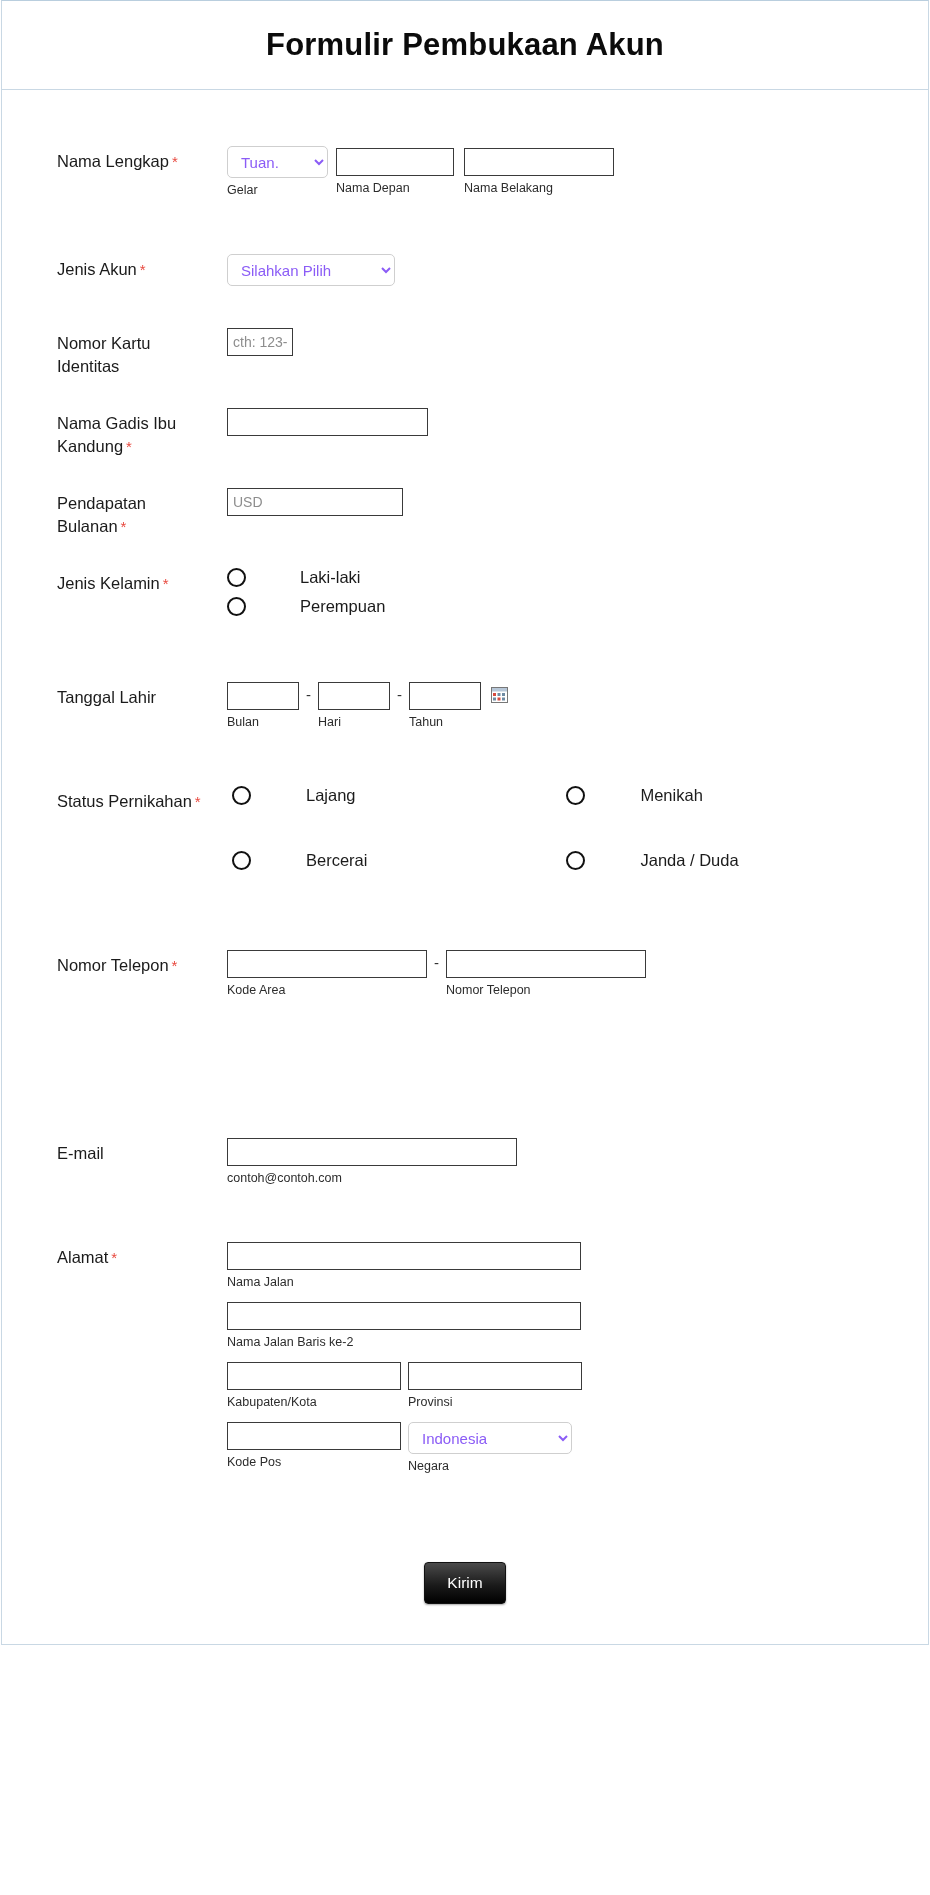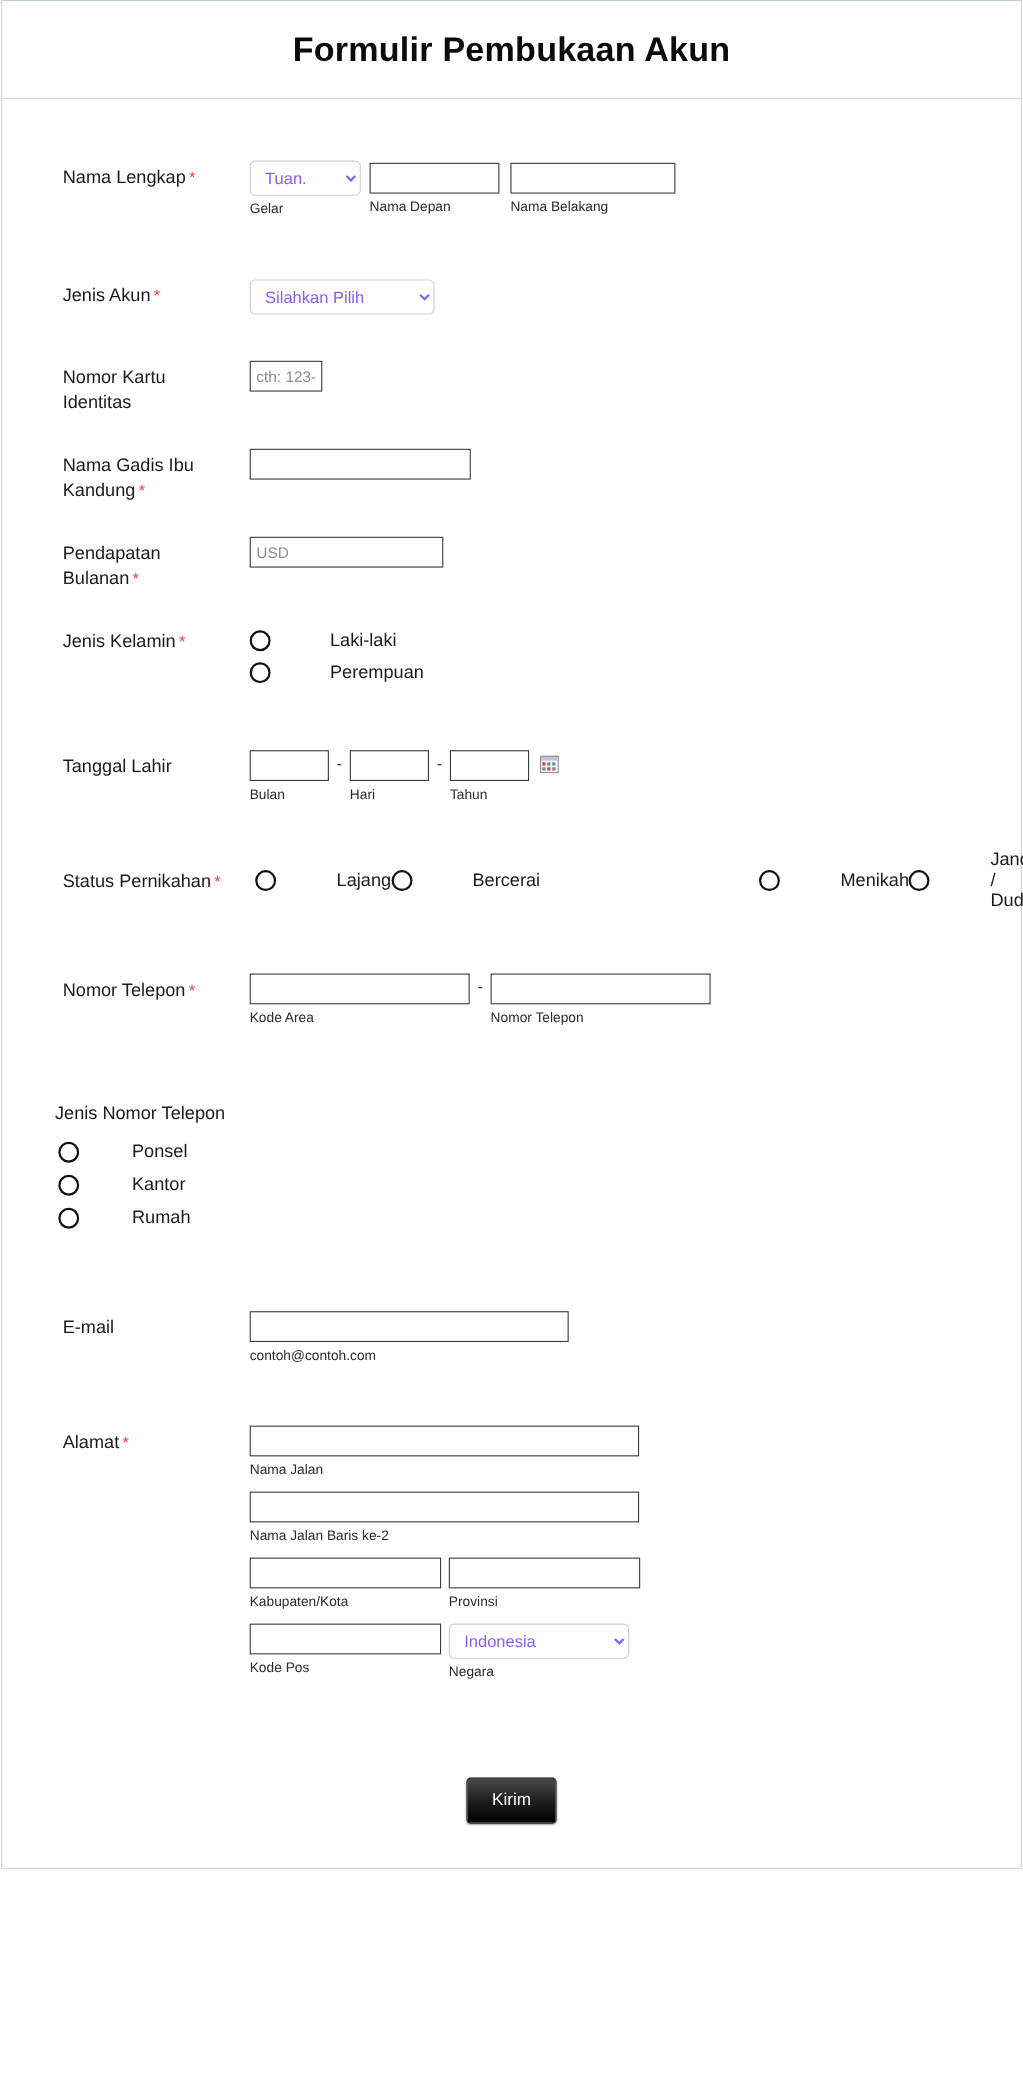--- a/index.html
+++ b/index.html
@@ -134,7 +134,7 @@
   }
   .radio-row {
     display: flex;
-    align-items: center;
+    align-items: flex-start;
     height: 29px;
   }
   .rcol { display: flex; flex-direction: column; }

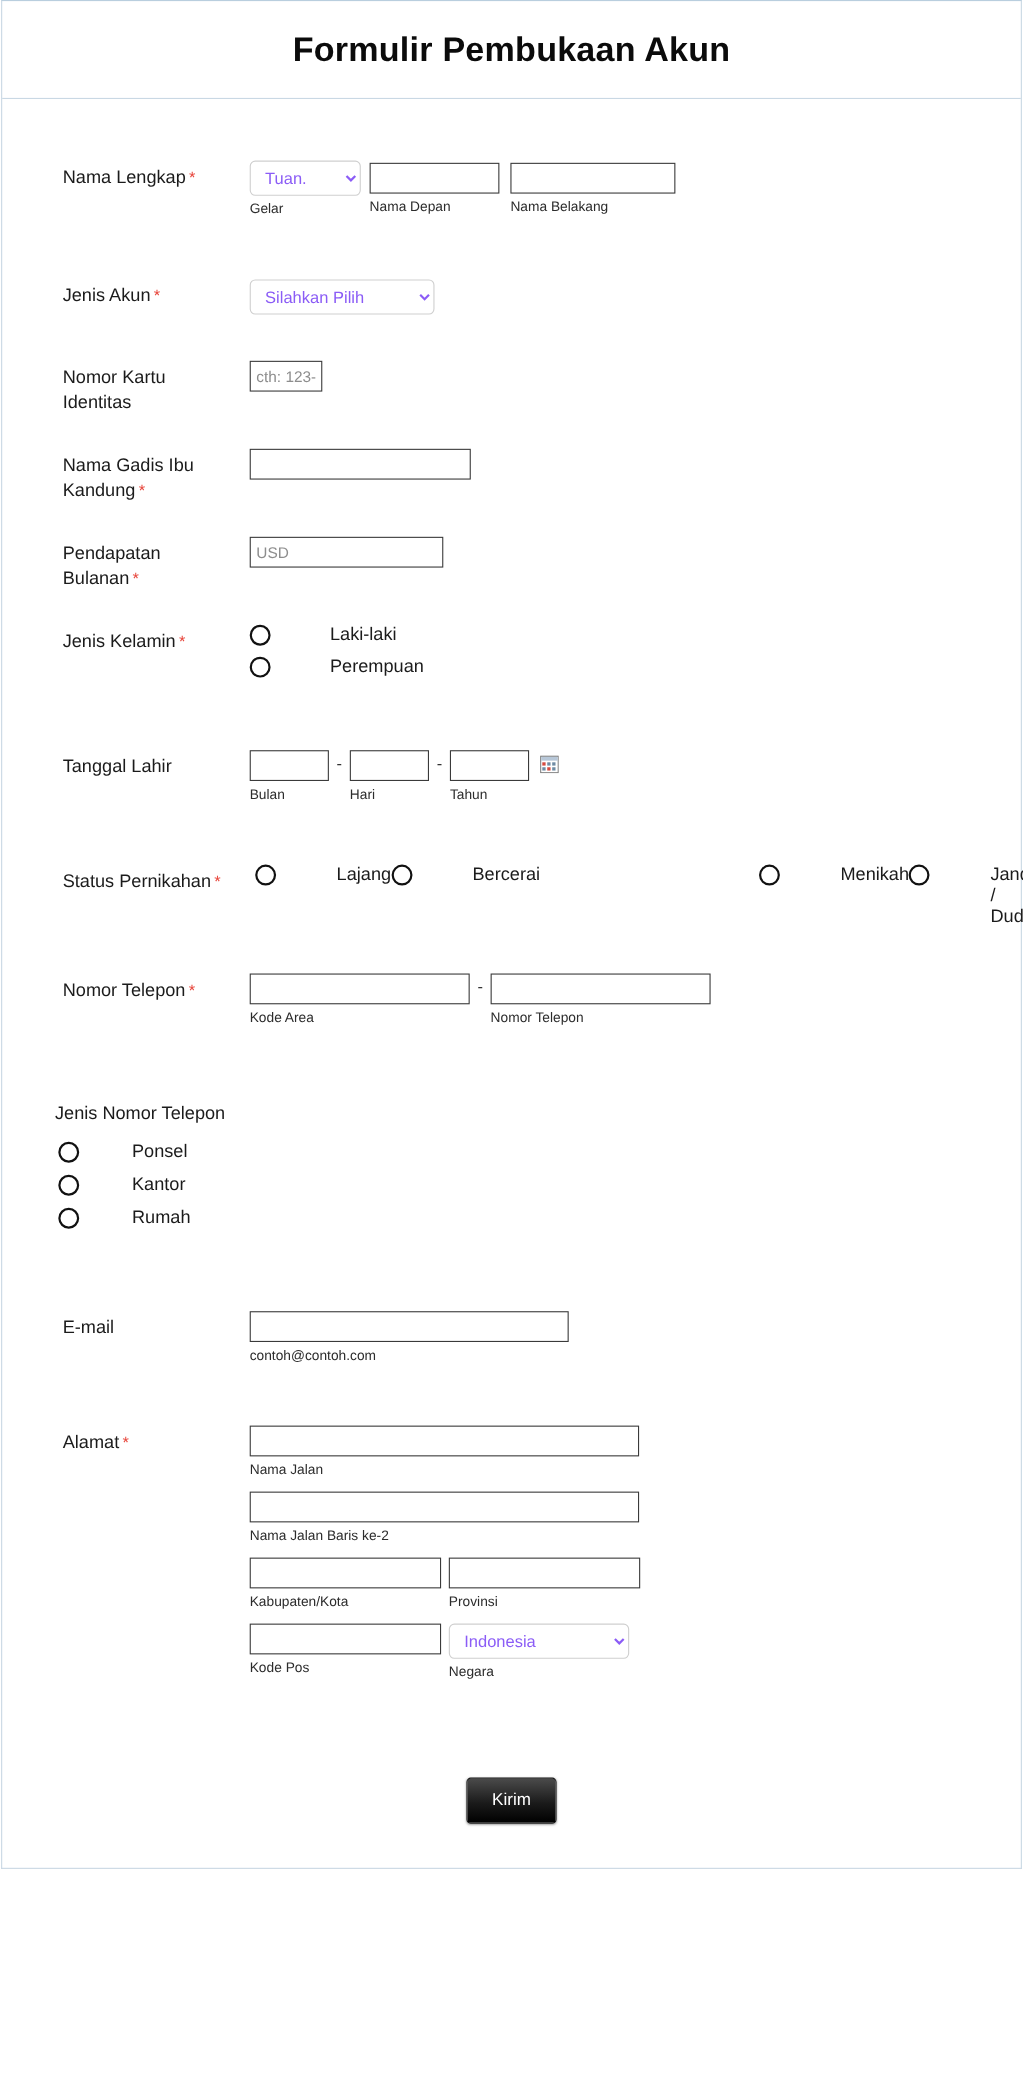--- a/index.html
+++ b/index.html
@@ -184,7 +184,7 @@
   .mar-grid {
     display: flex;
   }
-  .mar-col { display: flex; flex-direction: row; }
+  .mar-col { display: flex; flex-direction: column; gap: 36px; }
   .mar-col.second { margin-left: 199px; }
   .mar-label { margin-left: 55px; font-size: 16.5px; }
   .gender-label { margin-left: 54px; font-size: 16.5px; }

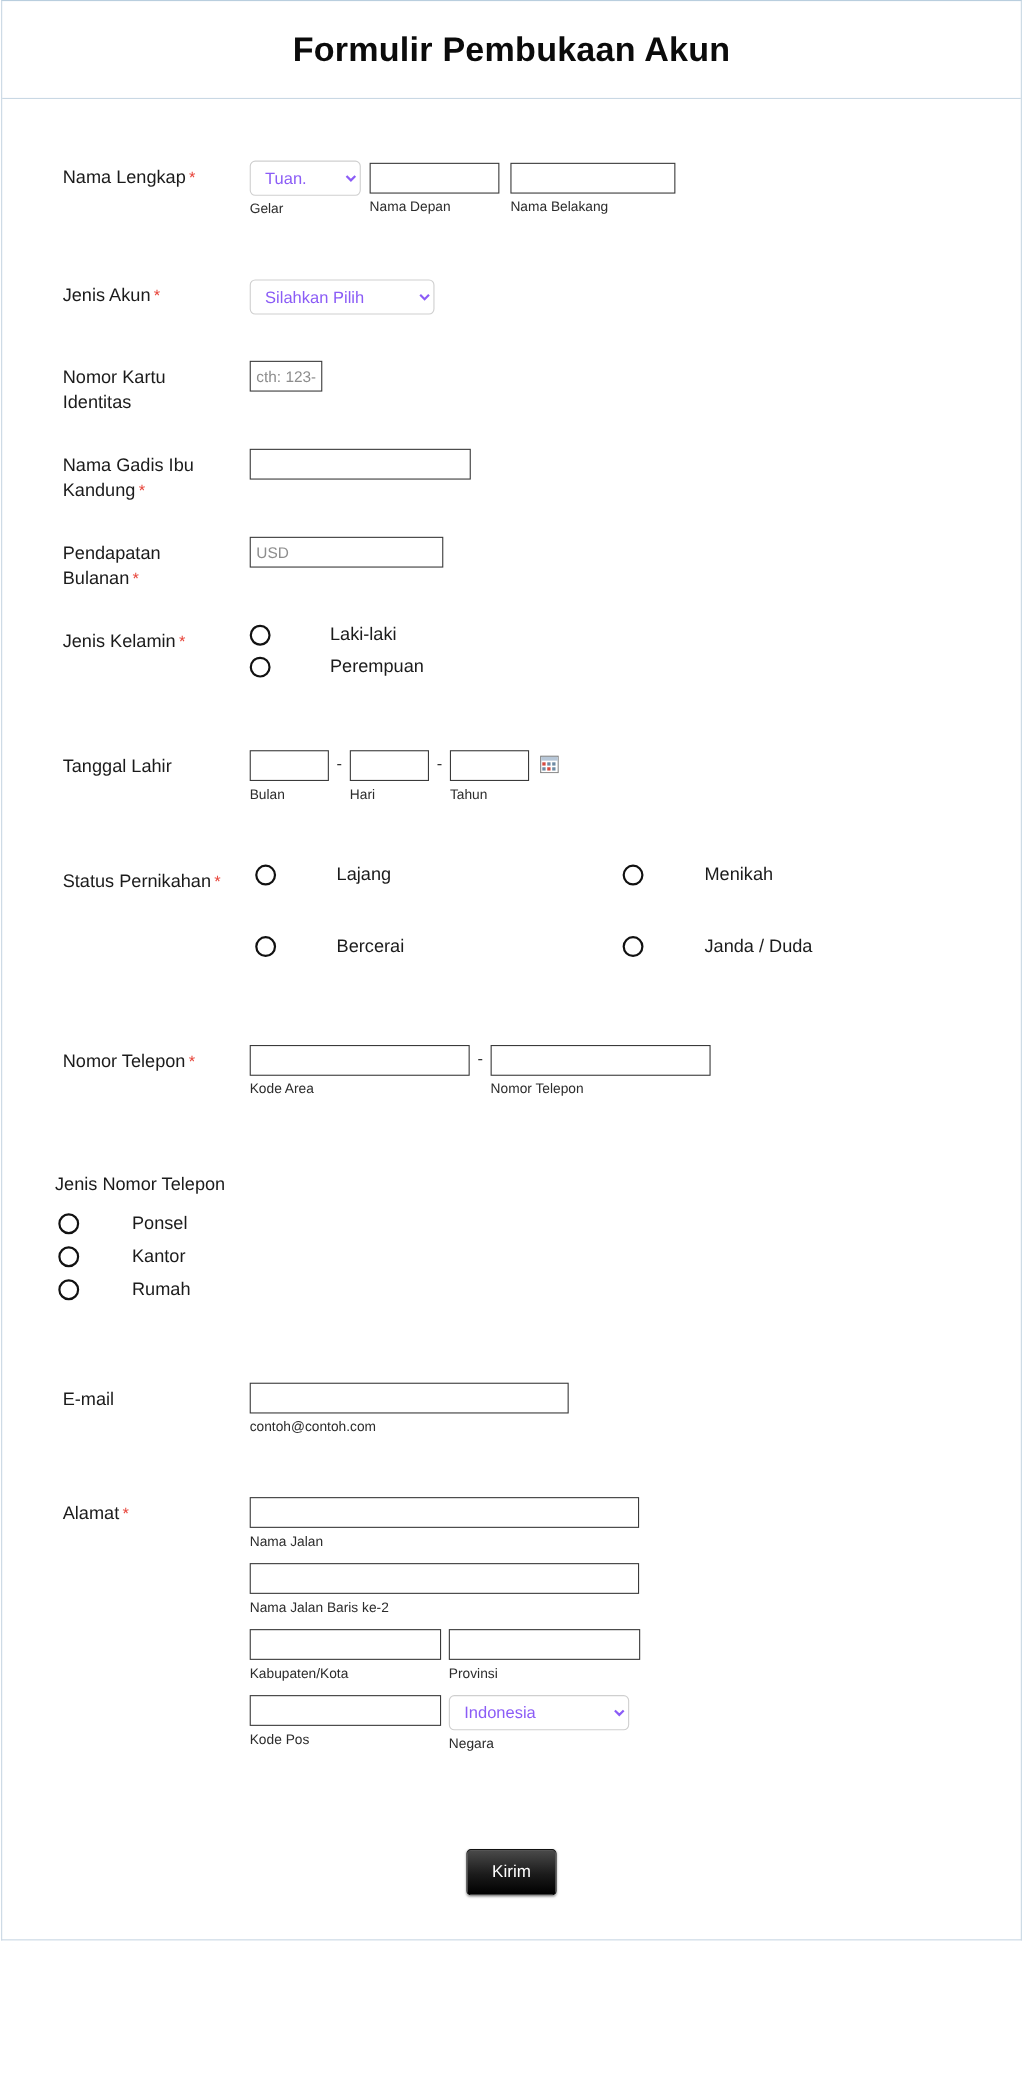--- a/index.html
+++ b/index.html
@@ -387,21 +387,6 @@
 
       <div class="gap-xl"></div>
 
-      <div class="phonetype-block">
-        <div class="phonetype-title">Jenis Nomor Telepon</div>
-        <div class="pt-row">
-          <span class="radio"></span>
-          <span class="pt-label">Ponsel</span>
-        </div>
-        <div class="pt-row">
-          <span class="radio"></span>
-          <span class="pt-label">Kantor</span>
-        </div>
-        <div class="pt-row">
-          <span class="radio"></span>
-          <span class="pt-label">Rumah</span>
-        </div>
-      </div>
 
       <div class="gap-xl"></div>
 

